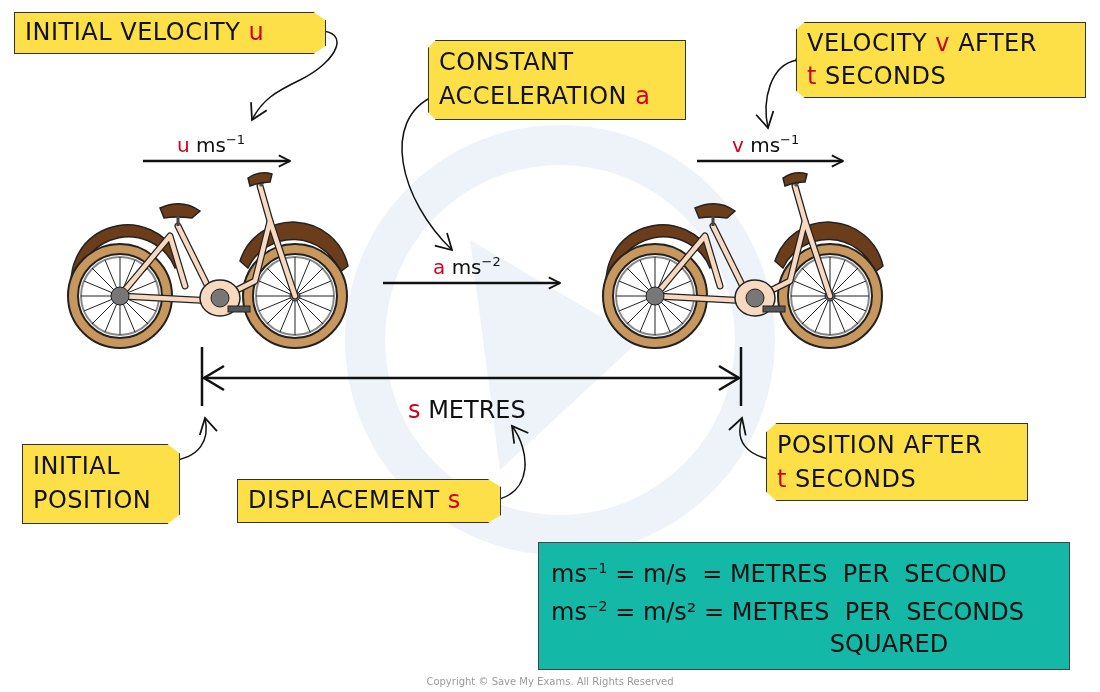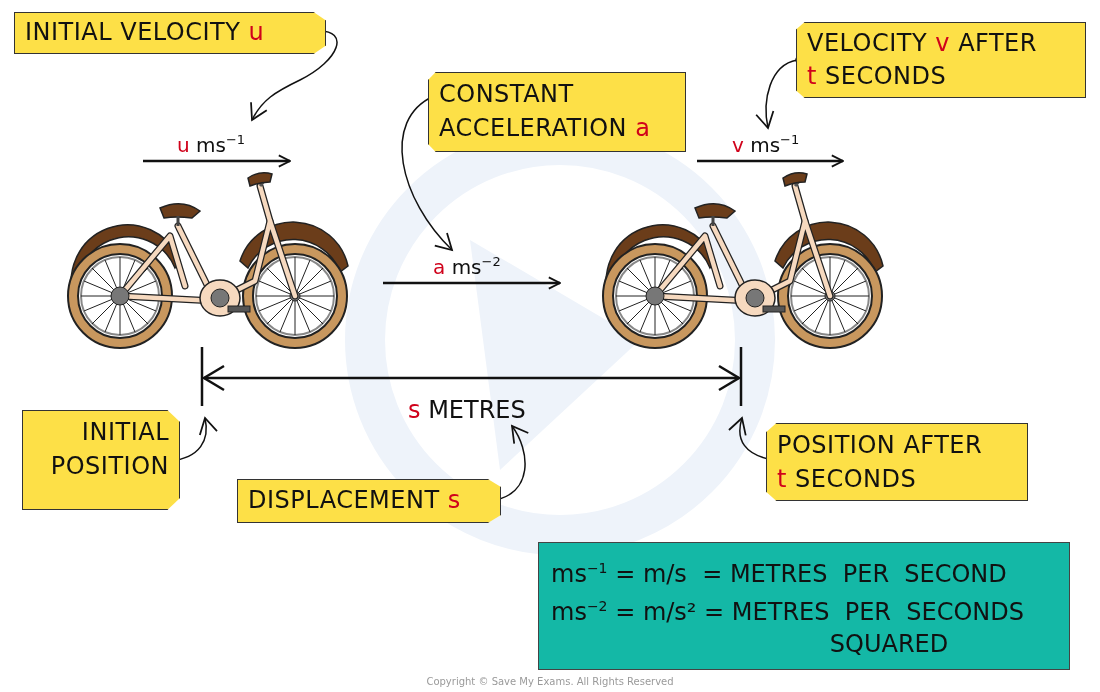--- a/index.html
+++ b/index.html
@@ -130,7 +130,7 @@
   <span class="var">u</span>
 </div>
 
-<div class="tag" style="left:428px;top:72px;width:258px;height:80px;line-height:34px;clip-path:polygon(3% 0,100% 0,100% 100%,3% 100%,0 90%,0 10%);">
+<div class="tag" style="left:428px;top:40px;width:258px;height:80px;line-height:34px;clip-path:polygon(3% 0,100% 0,100% 100%,3% 100%,0 90%,0 10%);">
   <div>CONSTANT</div>
   <div><span>ACCELERATION</span>
     <span class="var">a</span></div>

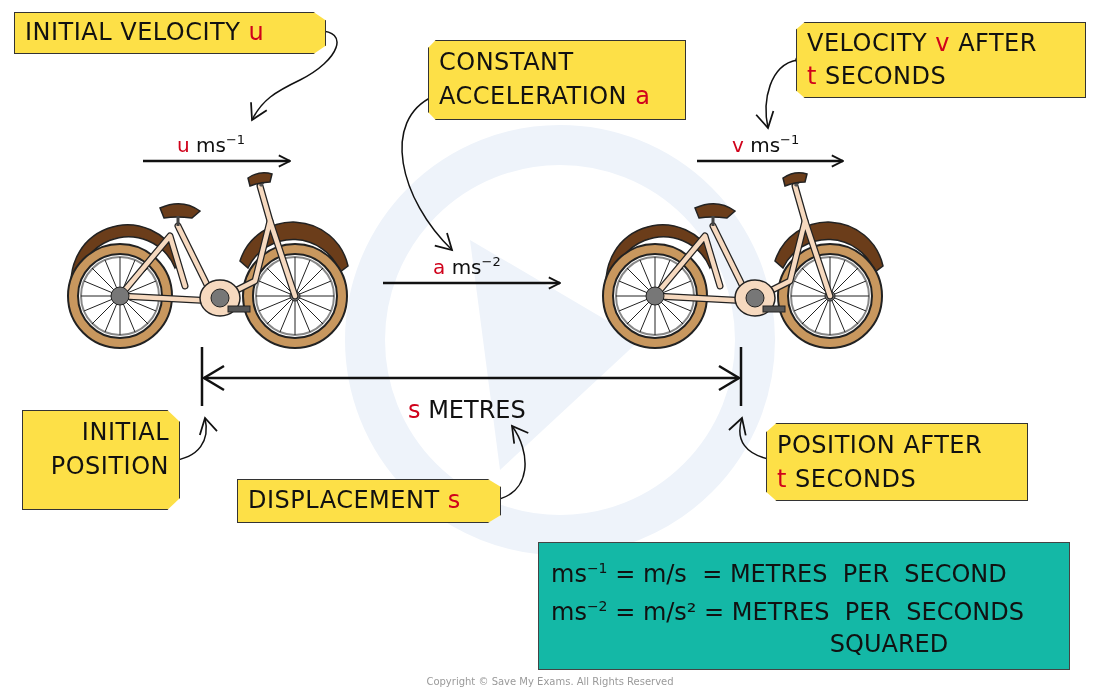--- a/index.html
+++ b/index.html
@@ -144,7 +144,7 @@
     <span>SECONDS</span></div>
 </div>
 
-<div class="tag" style="left:22px;top:410px;width:158px;height:100px;line-height:34px;clip-path:polygon(0 0,92% 0,100% 12%,100% 88%,92% 100%,0 100%);text-align:right;">
+<div class="tag" style="left:22px;top:444px;width:158px;height:80px;line-height:34px;clip-path:polygon(0 0,92% 0,100% 12%,100% 88%,92% 100%,0 100%);">
   <div>INITIAL</div>
   <div>POSITION</div>
 </div>

